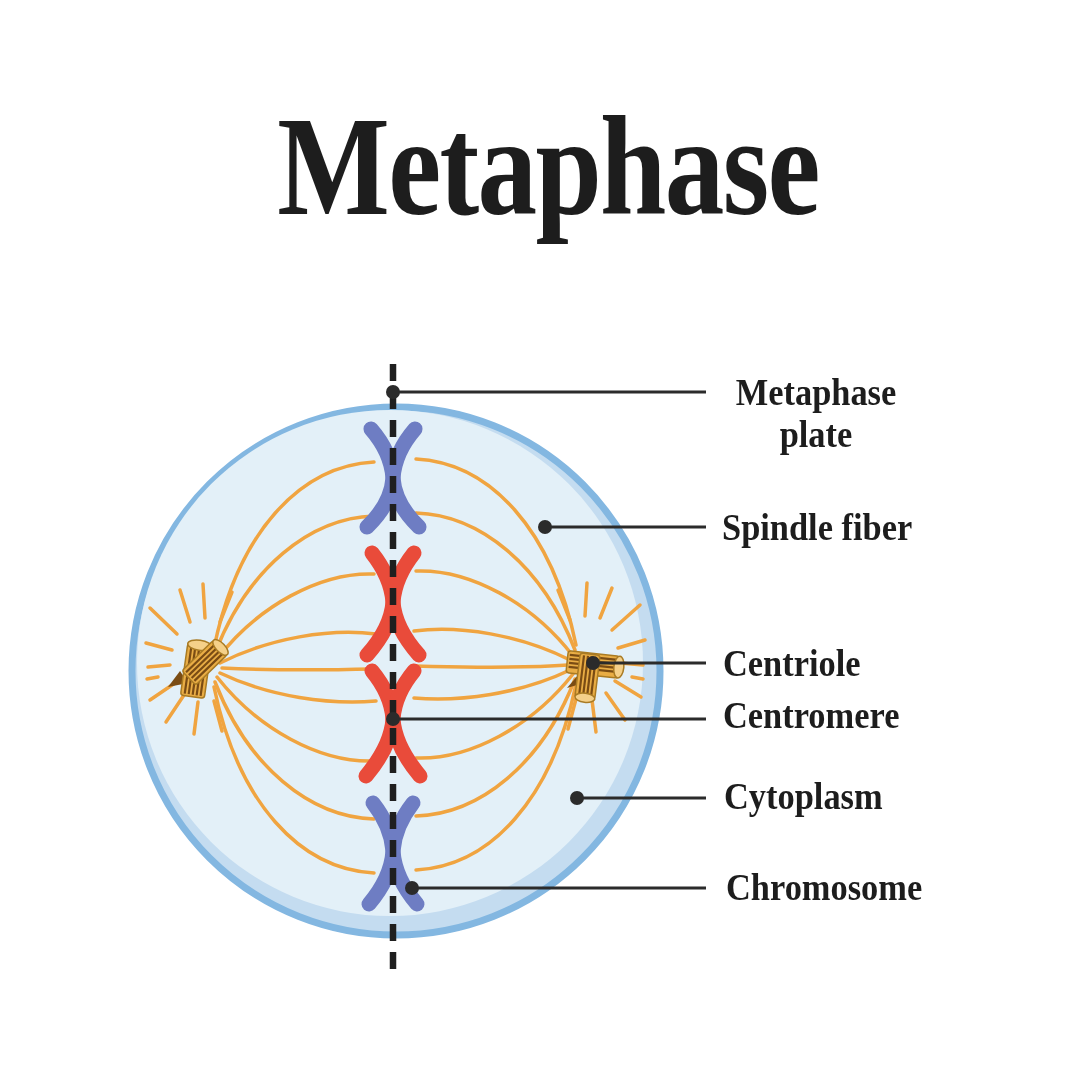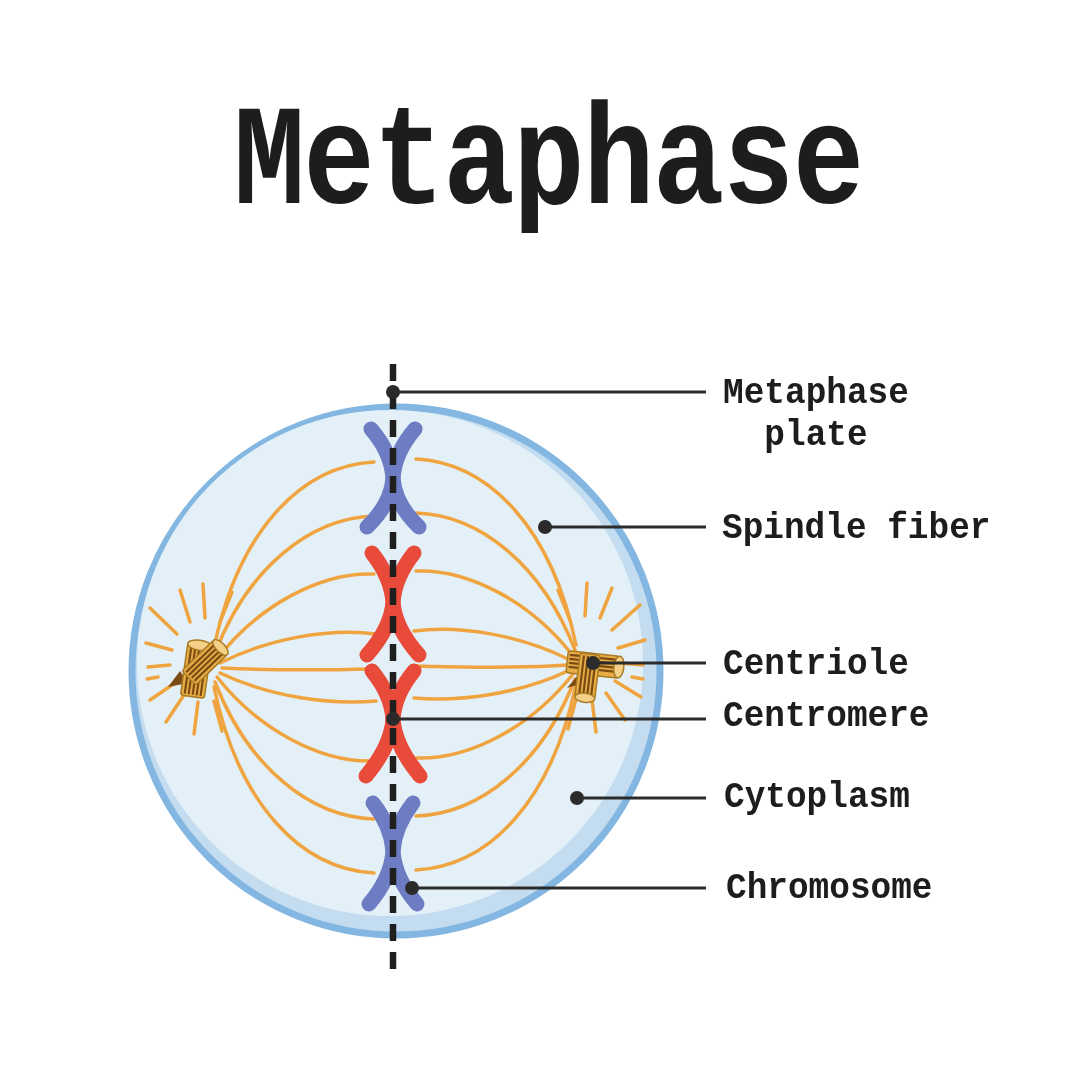--- a/index.html
+++ b/index.html
@@ -5,7 +5,7 @@
   html,body{margin:0;padding:0;background:#ffffff;}
   #canvas{
     position:relative;width:1080px;height:1080px;background:#fff;overflow:hidden;
-    font-family:Liberation Mono, monospace;
+    font-family:Liberation Serif, serif;
   }
   #title{
     position:absolute;top:95px;left:8px;width:1080px;text-align:center;

